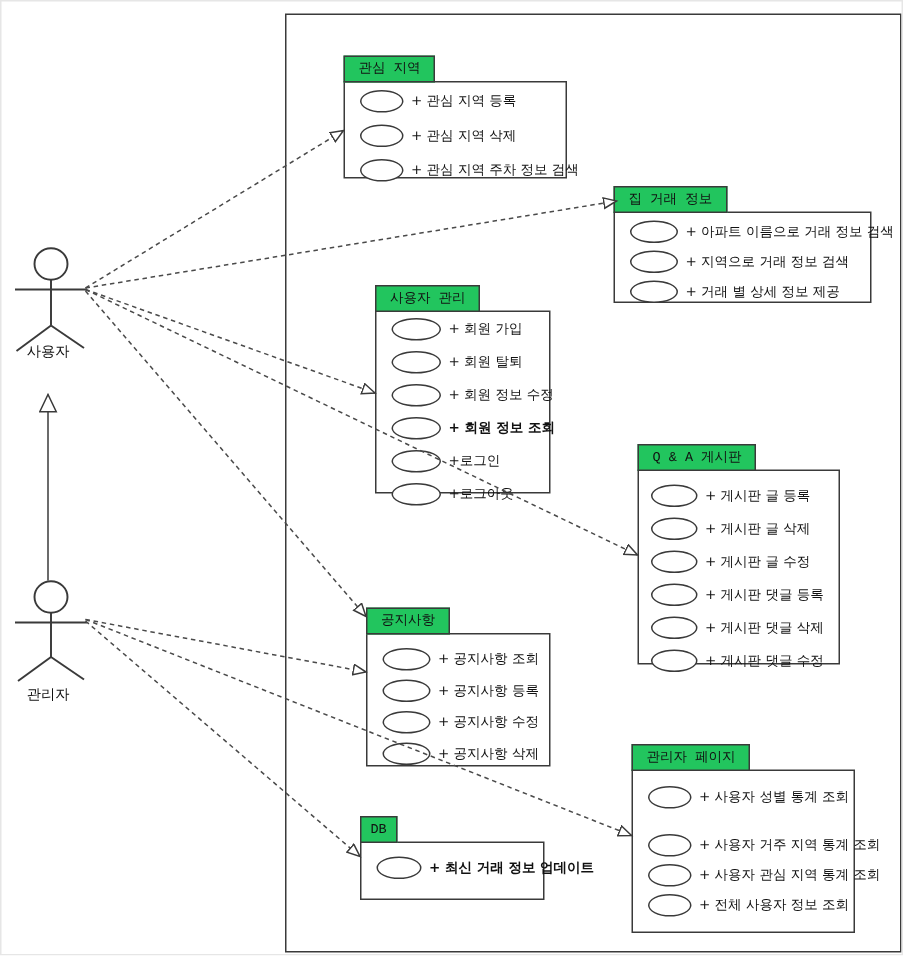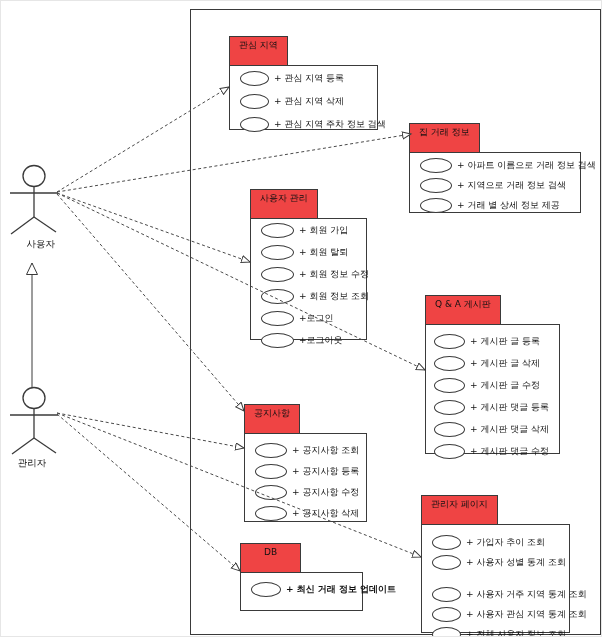--- a/index.html
+++ b/index.html
@@ -14,10 +14,11 @@
   }
   .pkg{position:absolute;z-index:2;}
   .pkg-tab{
-    display:inline-block;box-sizing:border-box;height:30px;
-    border:1px solid #3a3a3a;background:#ef4444;font-size:9px;line-height:11px;
+    display:inline-block;box-sizing:border-box;height:18px;
+    border:1px solid #3a3a3a;background:#22c55e;font-size:9px;line-height:11px;
     padding:3px 9px 2px;margin-bottom:-1px;position:relative;z-index:2;
     white-space:nowrap;
+    font-family:Liberation Mono, monospace;
   }
   .pkg-body{
     border:1px solid #3a3a3a;background:#fff;box-sizing:border-box;

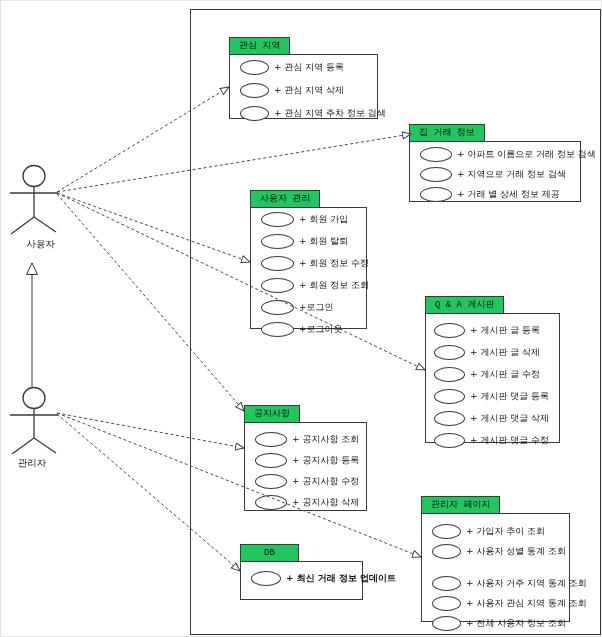--- a/index.html
+++ b/index.html
@@ -196,7 +196,7 @@
     </div>
   </div>
 
-  <div class="actor-label" style="left:8px;top:237px;text-align:right;">사용자</div>
+  <div class="actor-label" style="left:8px;top:227px;">사용자</div>
   <div class="actor-label" style="left:8px;top:456px;">관리자</div>
 
   <svg class="overlay" width="602" height="637" viewBox="0 0 602 637">

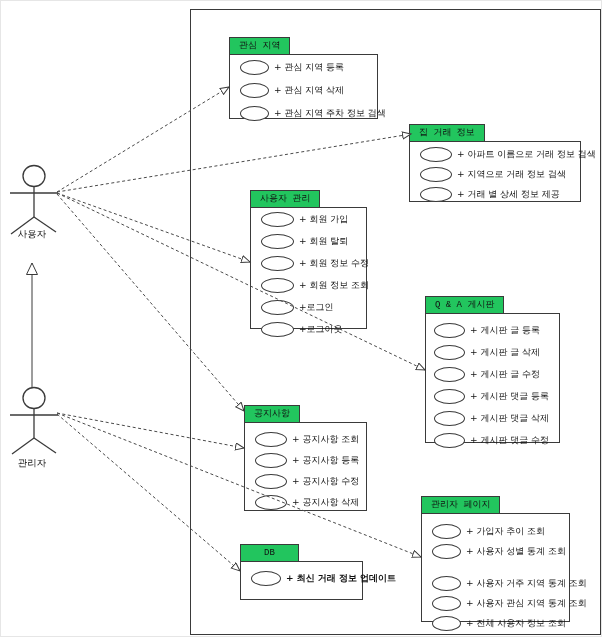--- a/index.html
+++ b/index.html
@@ -93,7 +93,7 @@
         <span class="uc-shape" style="width:31px;"></span>
         <span class="uc-label">+ 회원 정보 수정</span>
       </div>
-      <div class="uc" style="margin:0 0 7px 10px;">
+      <div class="uc" style="margin:0 0 7px 10px;font-weight:bold;">
         <span class="uc-shape" style="width:31px;"></span>
         <span class="uc-label">+ 회원 정보 조회</span>
       </div>

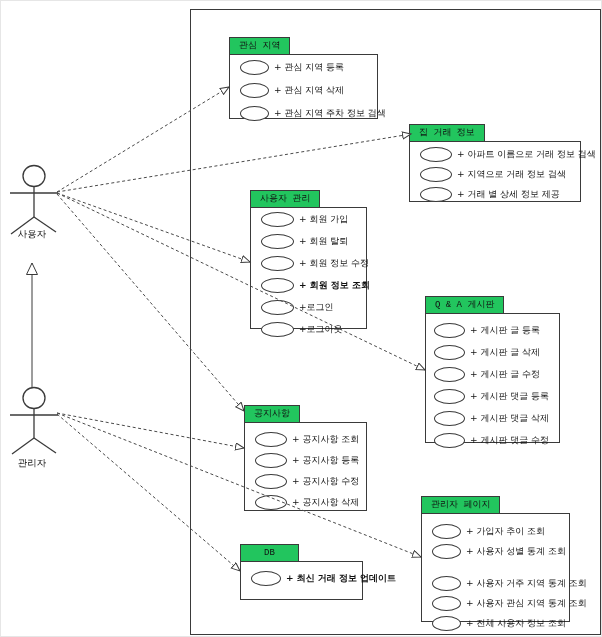--- a/index.html
+++ b/index.html
@@ -173,10 +173,6 @@
   <div class="pkg" style="left:420px;top:491px;">
     <div class="pkg-tab">관리자 페이지</div>
     <div class="pkg-body" style="width:149px;height:109px;padding:10px 0 0 0;">
-      <div class="uc" style="margin:0 0 5px 10px;">
-        <span class="uc-shape" style="width:27px;"></span>
-        <span class="uc-label">+ 가입자 추이 조회</span>
-      </div>
       <div class="uc" style="margin:0 0 17px 10px;">
         <span class="uc-shape" style="width:27px;"></span>
         <span class="uc-label">+ 사용자 성별 통계 조회</span>

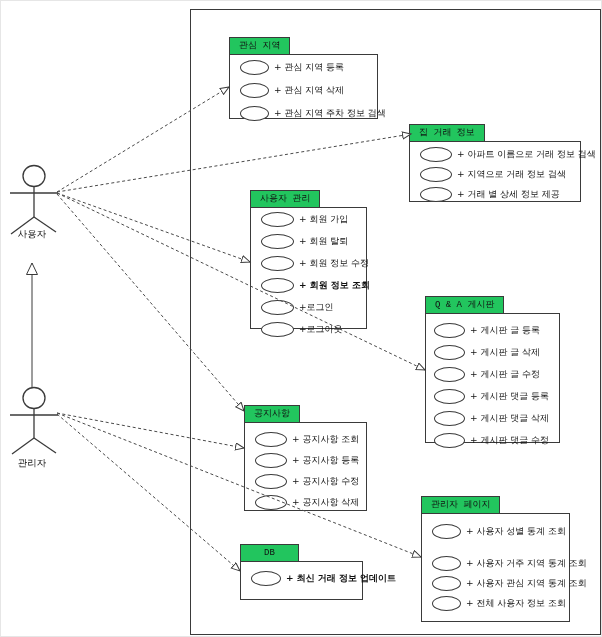--- a/index.html
+++ b/index.html
@@ -161,7 +161,7 @@
   </div>
 
   <div class="pkg" style="left:239px;top:539px;">
-    <div class="pkg-tab" style="padding:3px 23px 2px;">DB</div>
+    <div class="pkg-tab" style="padding:3px 6px 2px;">DB</div>
     <div class="pkg-body" style="width:123px;height:39px;padding:9px 0 0 0;font-weight:bold;">
       <div class="uc" style="margin:0 0 0 10px;">
         <span class="uc-shape" style="width:28px;"></span>

